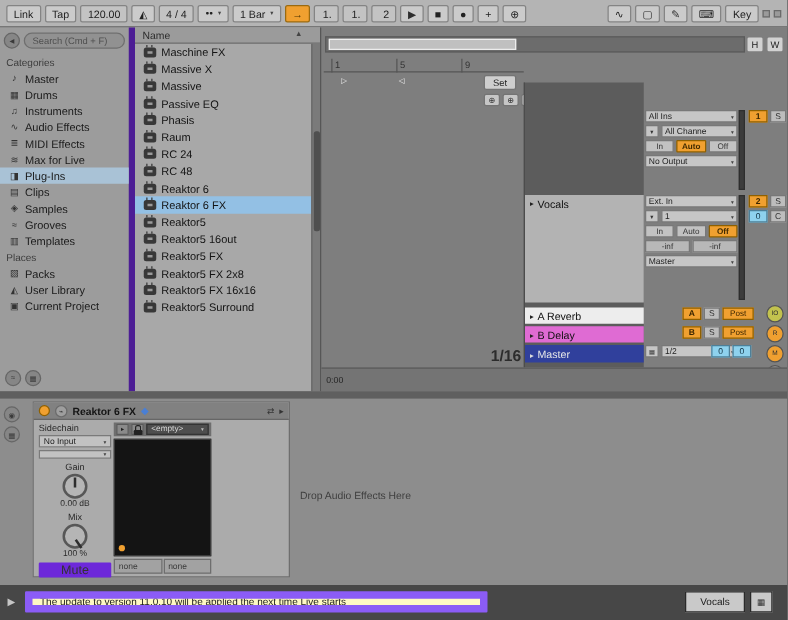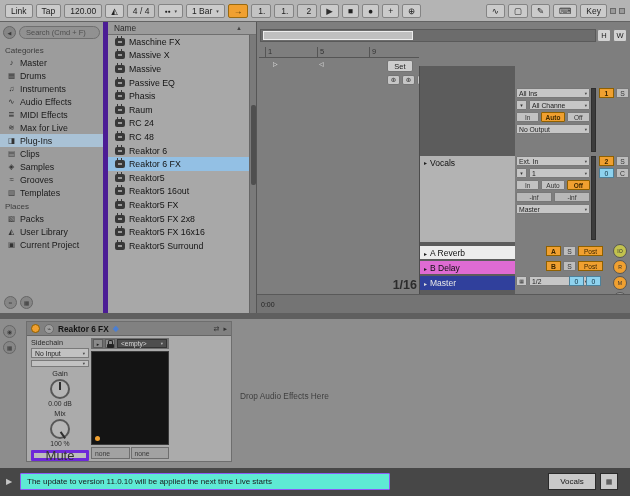--- a/index.html
+++ b/index.html
@@ -120,7 +120,7 @@
 .knob i{position:absolute;left:7px;top:1px;width:2px;height:8px;background:#2e2e2e;transform-origin:1px 9px;display:block}
 .k100 i{transform:rotate(145deg)}
 .kval{font-size:6.8px;color:#2a2a2a;margin-top:1px}
-.mute{margin-top:3px;height:11px;background:#bdbdbd;border:3px solid #6d28d9;font-size:13px;color:#333;display:flex;align-items:center;justify-content:center;border-radius:1px}
+.mute{margin-top:3px;height:11px;background:#bdbdbd;border:6px solid #6d28d9;font-size:10px;color:#333;display:flex;align-items:center;justify-content:center;border-radius:1px}
 .plug-panel{position:absolute;left:64px;top:2px;width:78px;bottom:2px}
 .plug-head{height:11px;background:#6e6e6e;display:flex;align-items:center;gap:2px;padding:0 2px}
 .ph-btn{width:10px;height:9px;background:#8a8a8a;border:1px solid #5a5a5a;font-size:5px;color:#222;display:flex;align-items:center;justify-content:center;flex:0 0 auto}

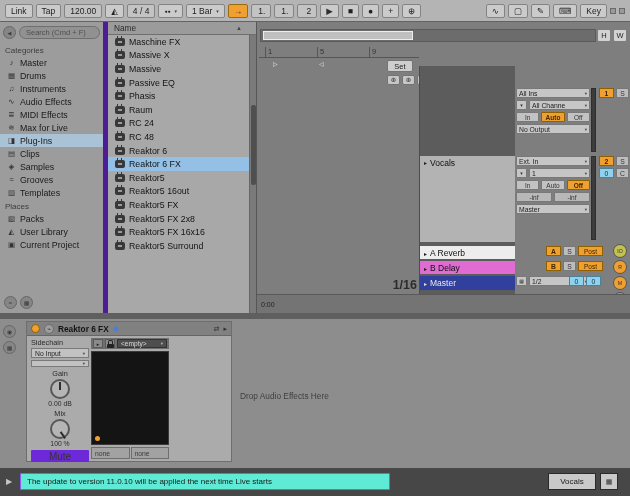--- a/index.html
+++ b/index.html
@@ -138,7 +138,7 @@
 
 .statusbar{position:absolute;left:0;right:0;bottom:0;height:28px;background:#474747}
 .info-toggle{position:absolute;left:6px;top:9px;font-size:8px;color:#c6c6c6}
-.status-msg{position:absolute;left:20px;top:5px;width:370px;height:17px;background:#5eead4;border:1px solid #8b5cf6;font-size:8px;color:#191919;display:flex;align-items:center;padding:0 6px;border-radius:1px;white-space:nowrap;overflow:hidden}
+.status-msg{position:absolute;left:20px;top:5px;width:370px;height:17px;background:#fef9c3;border:6px solid #8b5cf6;font-size:8px;color:#191919;display:flex;align-items:center;padding:0 6px;border-radius:1px;white-space:nowrap;overflow:hidden}
 .status-track{position:absolute;right:34px;top:5px;width:48px;height:17px;background:#c9c9c9;border:1px solid #2a2a2a;font-size:8px;color:#191919;display:flex;align-items:center;justify-content:center}
 .status-icon{position:absolute;right:12px;top:5px;width:18px;height:17px;background:#c9c9c9;border:1px solid #2a2a2a;font-size:7px;color:#333;display:flex;align-items:center;justify-content:center}
 </style>

